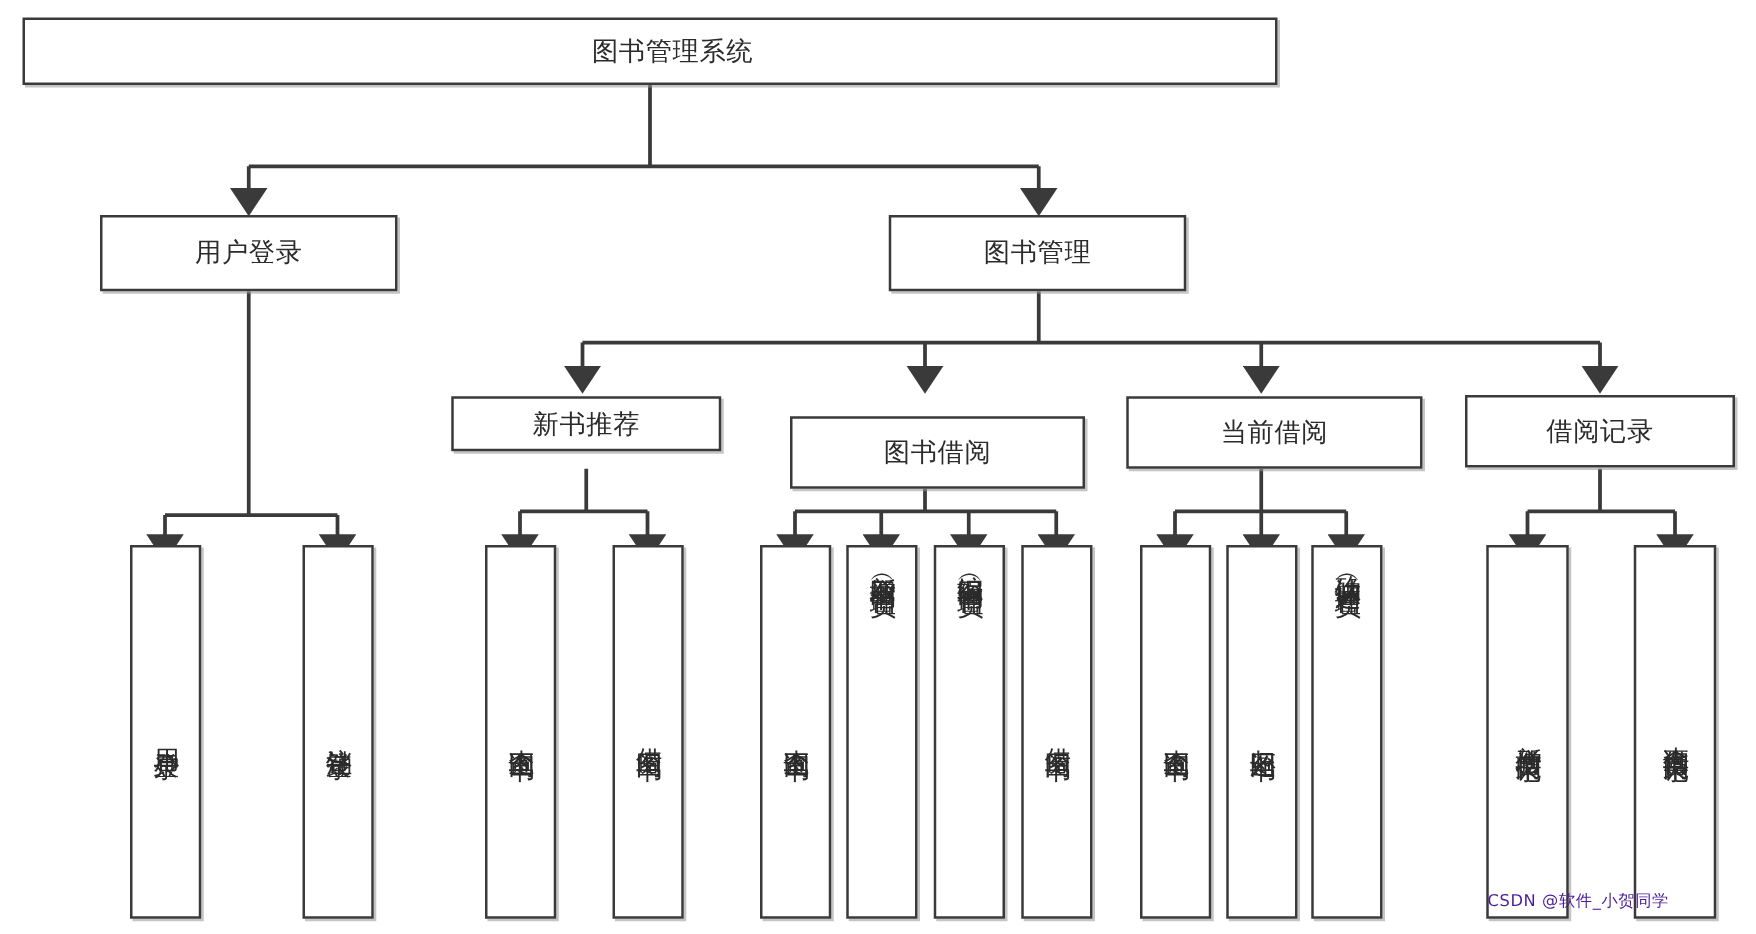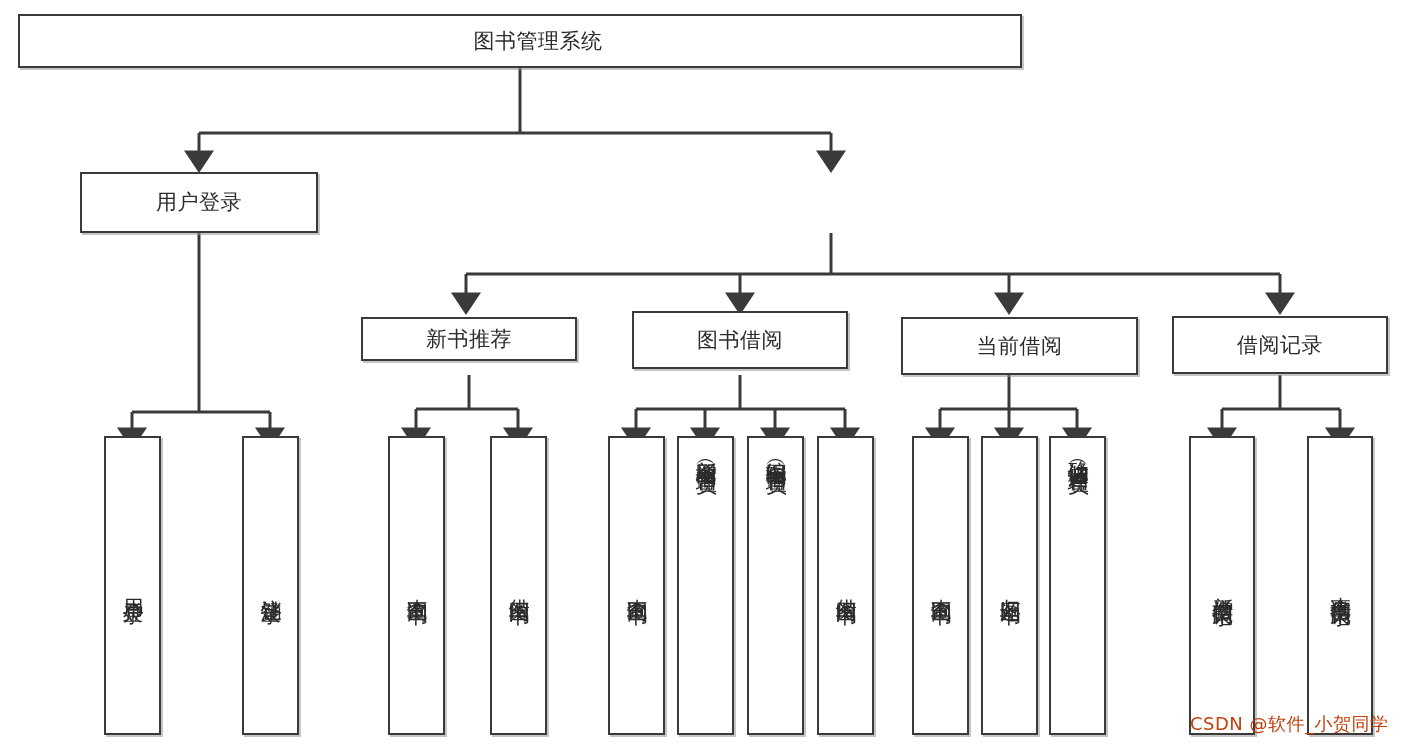--- a/index.html
+++ b/index.html
@@ -131,6 +131,9 @@
   <div class="node" style="left:80px; top:172px; width:238px; height:61px;">
     <span class="lbl">用户登录</span>
   </div>
+  <div class="node" style="left:711px; top:172px; width:238px; height:61px;">
+    <span class="lbl">图书管理</span>
+  </div>
 
   <div class="node" style="left:361px; top:317px; width:216px; height:44px;">
     <span class="lbl">新书推荐</span>

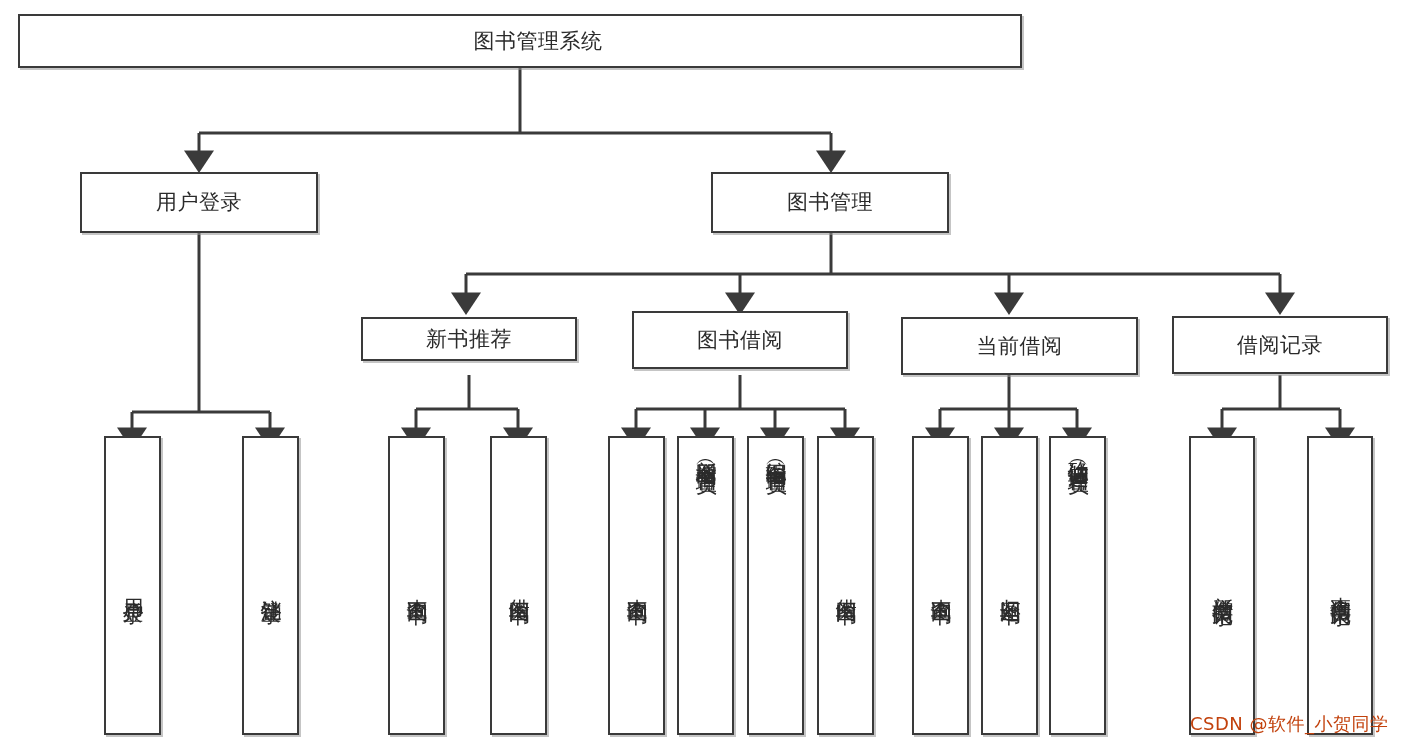--- a/index.html
+++ b/index.html
@@ -138,7 +138,7 @@
   <div class="node" style="left:361px; top:317px; width:216px; height:44px;">
     <span class="lbl">新书推荐</span>
   </div>
-  <div class="node" style="left:632px; top:311px; width:216px; height:58px;">
+  <div class="node" style="left:632px; top:333px; width:236px; height:58px;">
     <span class="lbl">图书借阅</span>
   </div>
   <div class="node" style="left:901px; top:317px; width:237px; height:58px;">

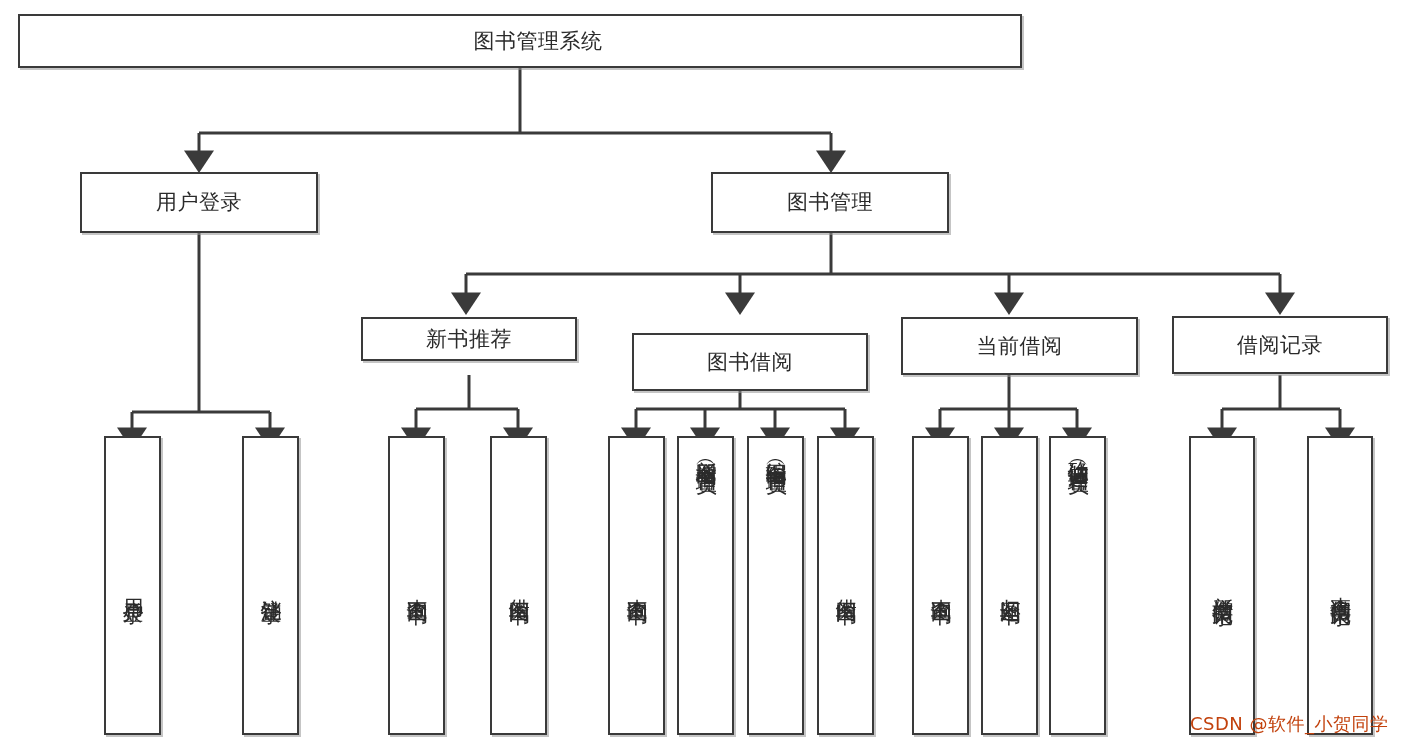--- a/index.html
+++ b/index.html
@@ -63,8 +63,8 @@
   }
   .watermark {
     position: absolute;
-    color: #c2410c;
-    font-size: 18px;
+    color: #4c1d95;
+    font-size: 13px;
     white-space: nowrap;
     letter-spacing: 0.5px;
   }

